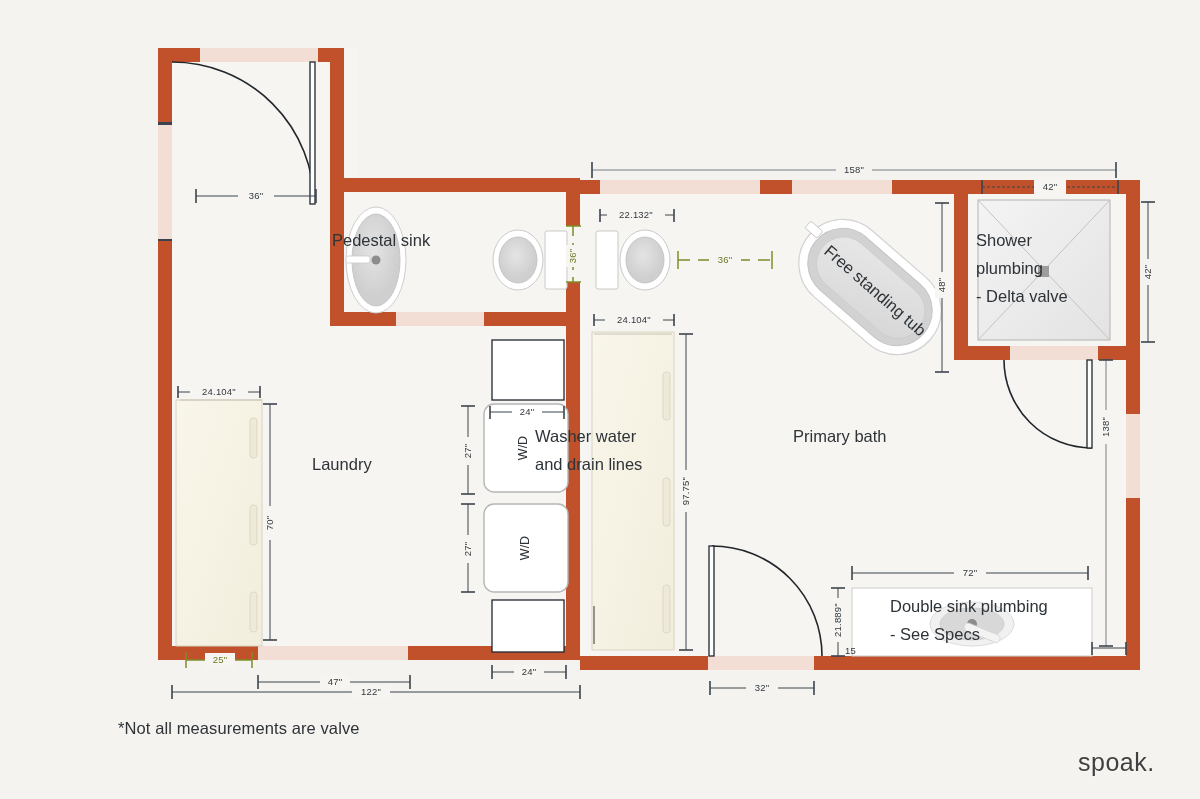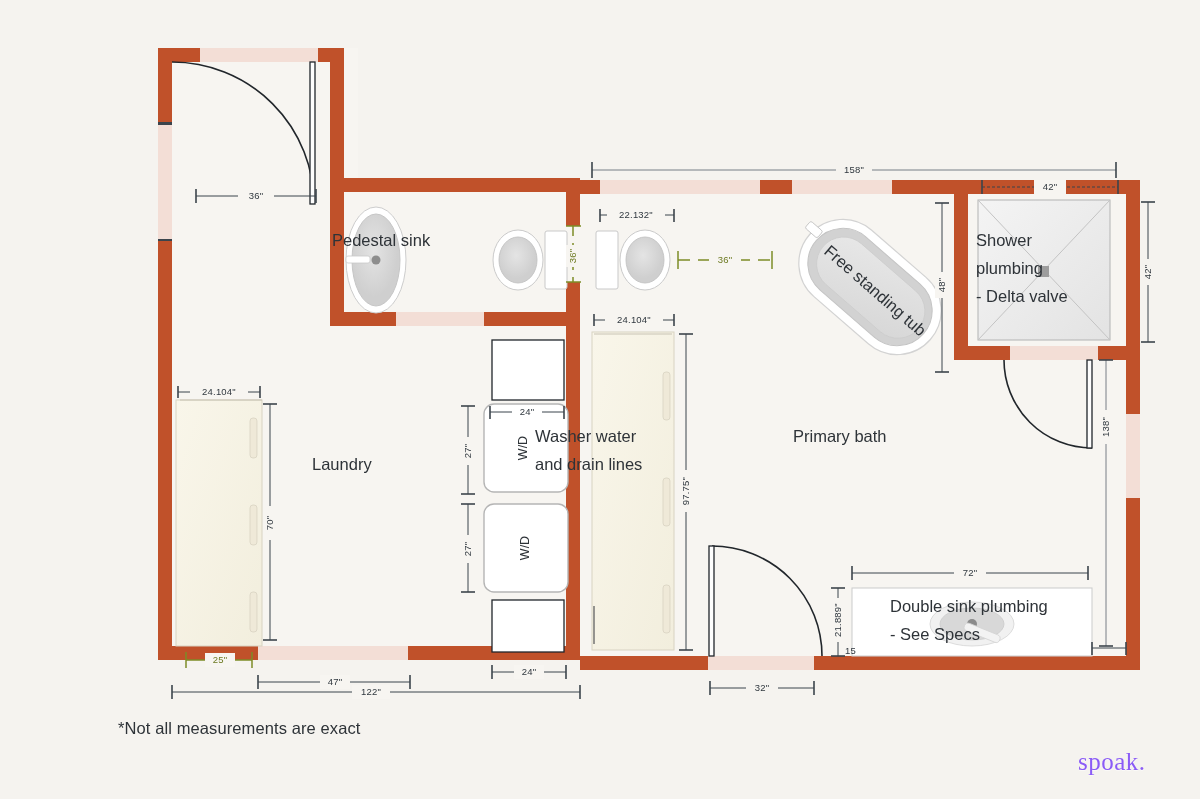--- a/index.html
+++ b/index.html
@@ -456,7 +456,7 @@
     </g>
   </svg>
 
-  <div class="note-text">*Not all measurements are exact</div>
+  <div class="note-text">*Not all measurements are valve</div>
   <div class="watermark">spoak.</div>
 </div>
 

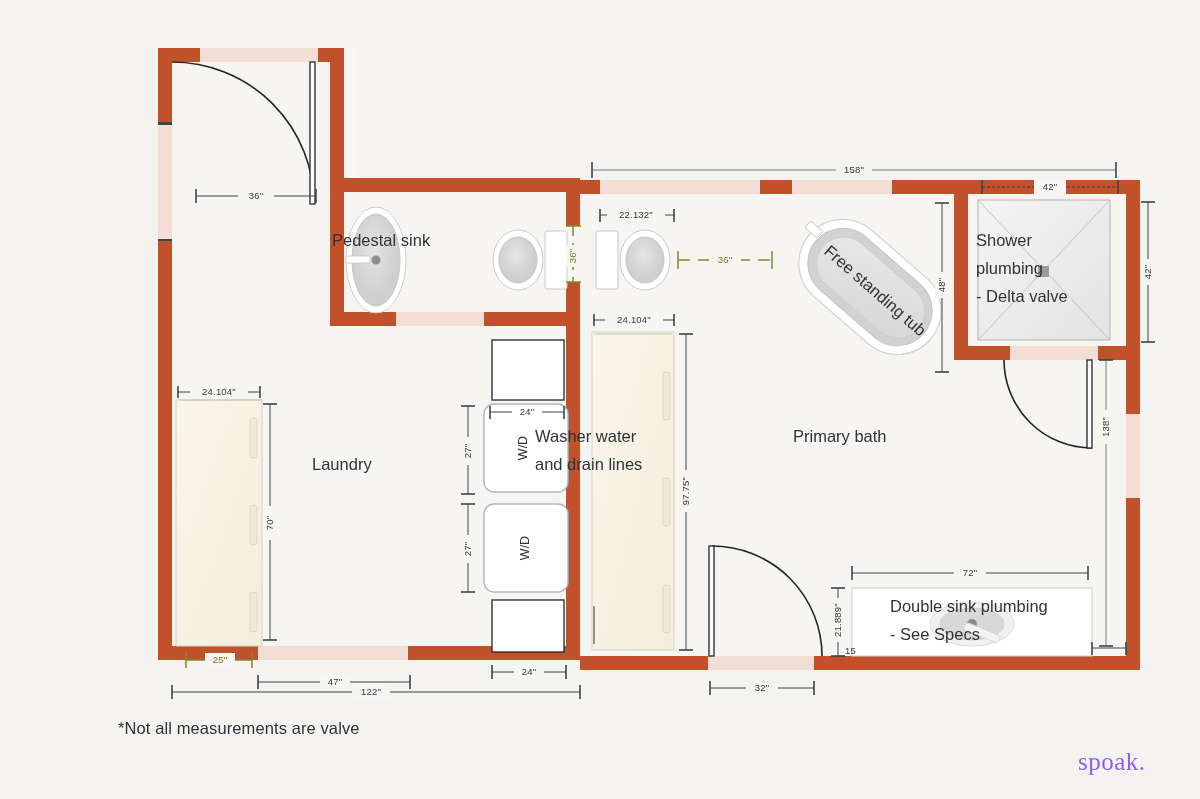--- a/index.html
+++ b/index.html
@@ -42,10 +42,10 @@
     left: 1078px;
     top: 748px;
     font-size: 25px;
-    color: #8b5cf6;
+    color: #404040;
     letter-spacing: .5px;
     text-shadow: 0 1px 0 #fbfaf8;
-    font-family: Liberation Serif, serif;
+    font-family: Liberation Sans, sans-serif;
     user-select: none;
   }
   .room-label {

